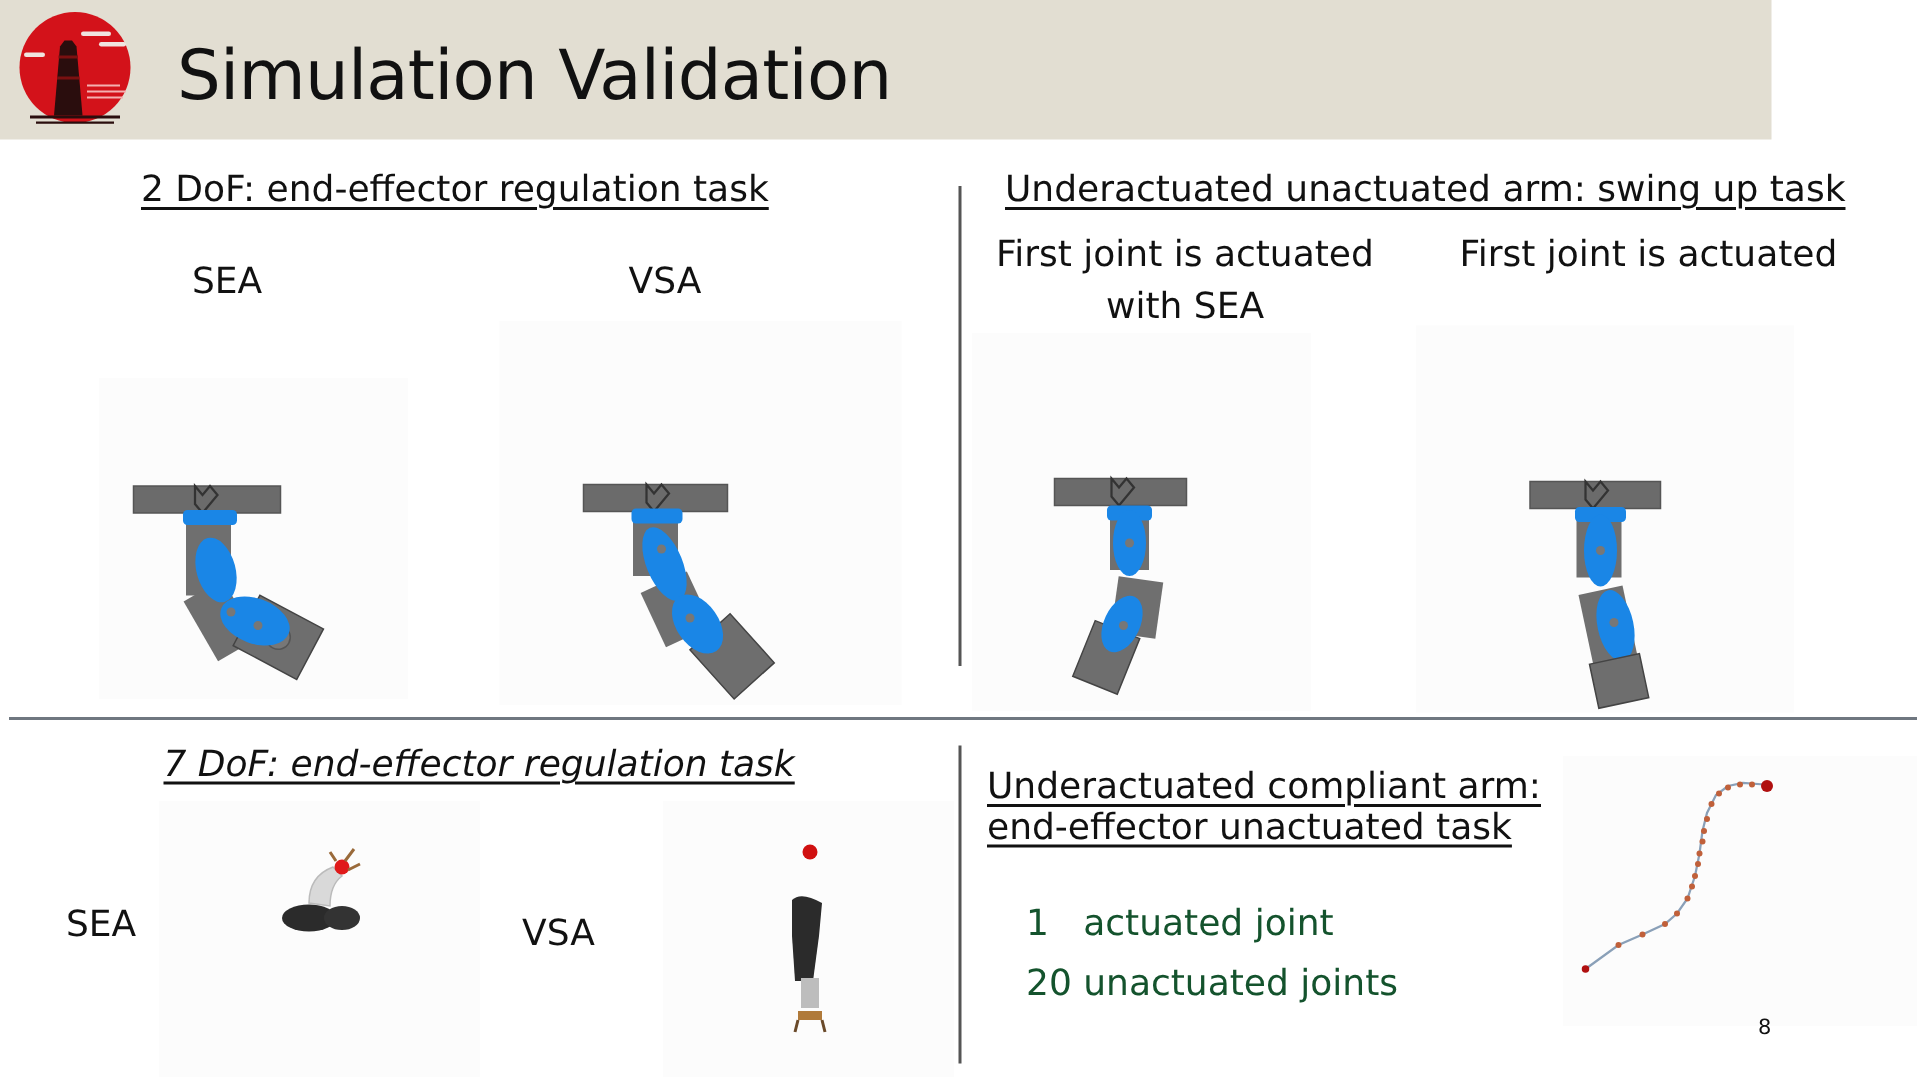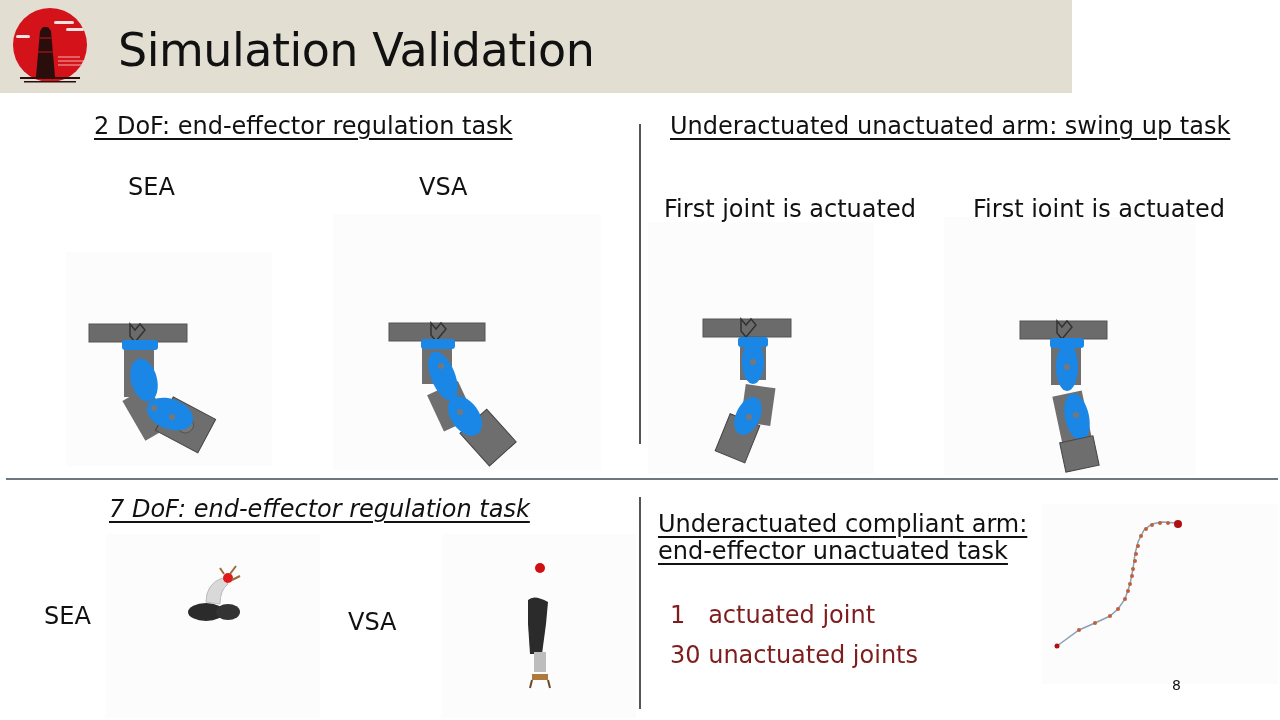--- a/index.html
+++ b/index.html
@@ -4,7 +4,7 @@
 <style>
   html, body { margin:0; padding:0; }
   body { width:1280px; height:720px; position:relative; overflow:hidden; background:#ffffff; font-family:"Liberation Sans", sans-serif; color:#111; }
-  .header { position:absolute; left:0; top:0; width:1072px; height:93px; background:#e2ded2; }
+  .header { position:absolute; left:0; top:0; width:1181px; height:93px; background:#e2ded2; }
   .logo { position:absolute; left:10px; top:7px; width:80px; height:80px; }
   .title { position:absolute; left:118px; top:22px; font-size:46px; line-height:56px; color:#111; font-family:"DejaVu Sans", sans-serif; letter-spacing:-0.5px; }
   .txt { position:absolute; font-family:"DejaVu Sans", sans-serif; white-space:nowrap; }

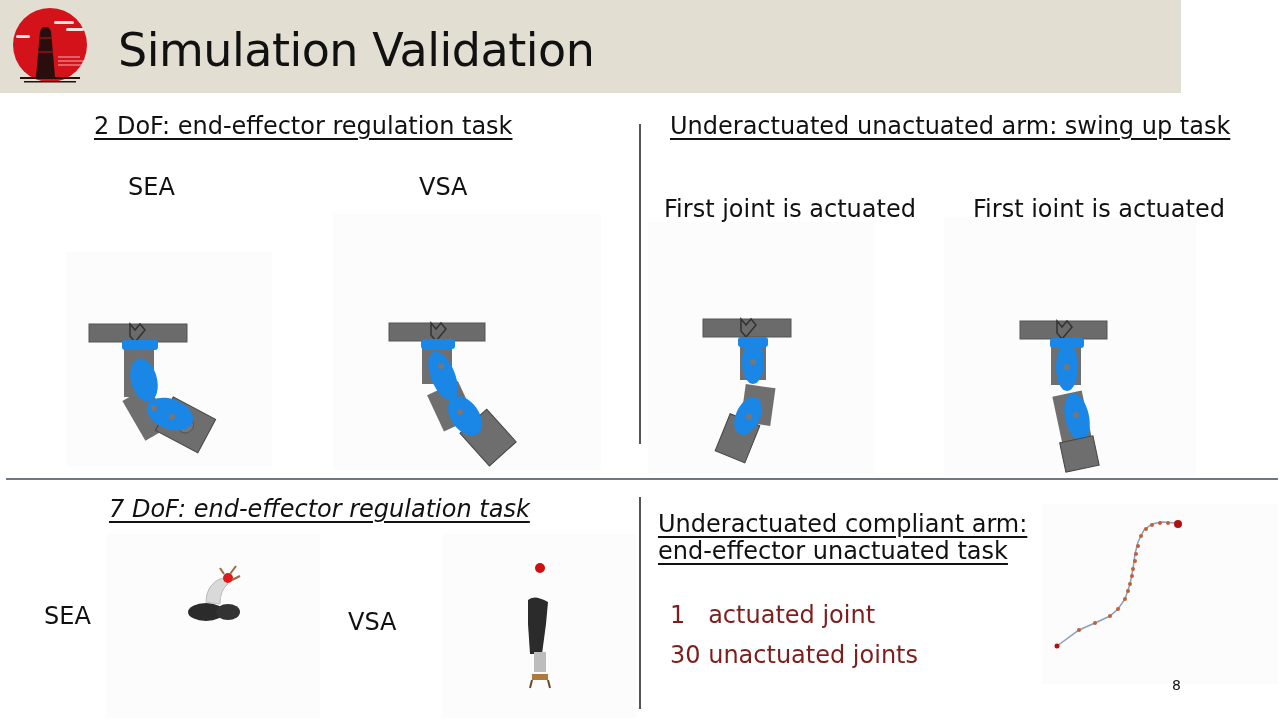--- a/index.html
+++ b/index.html
@@ -11,7 +11,7 @@
   .u { text-decoration:underline; text-underline-offset:4px; text-decoration-thickness:2px; }
   .h2 { font-size:24px; }
   .lbl { font-size:24px; }
-  .center { text-align:center;margin-top:40px; }
+  .center { text-align:center; }
   .red { color:#7f1d1d; }
   .vline { position:absolute; width:2px; background:#555; }
   .hline { position:absolute; height:2px; background:#6f7780; }

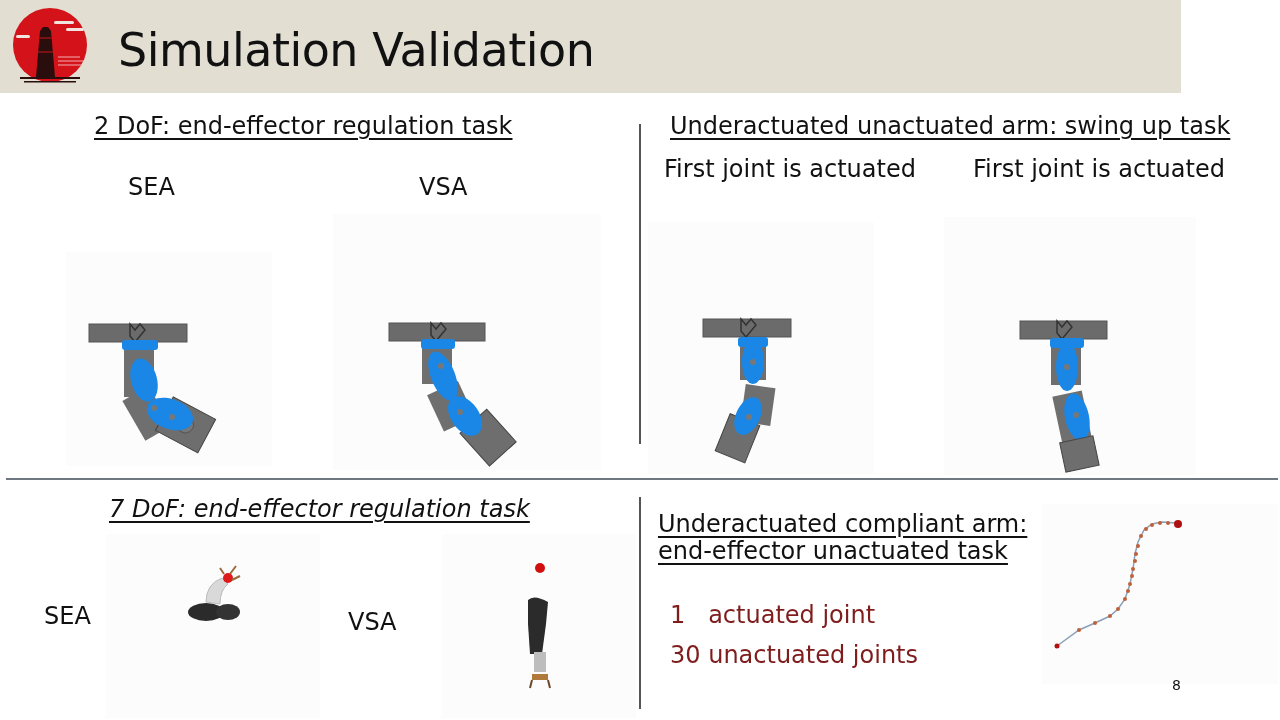--- a/index.html
+++ b/index.html
@@ -90,6 +90,7 @@
 <div class="txt h2 u" style="left:670px; top:112px;">Underactuated unactuated arm: swing up task</div>
 <div class="txt lbl center" style="left:650px; top:155px; width:280px;">
   <div>First joint is actuated</div>
+  <div style="margin-top:7px;">with SEA</div>
 </div>
 <div class="txt lbl center" style="left:959px; top:155px; width:280px;">
   <div>First joint is actuated</div>

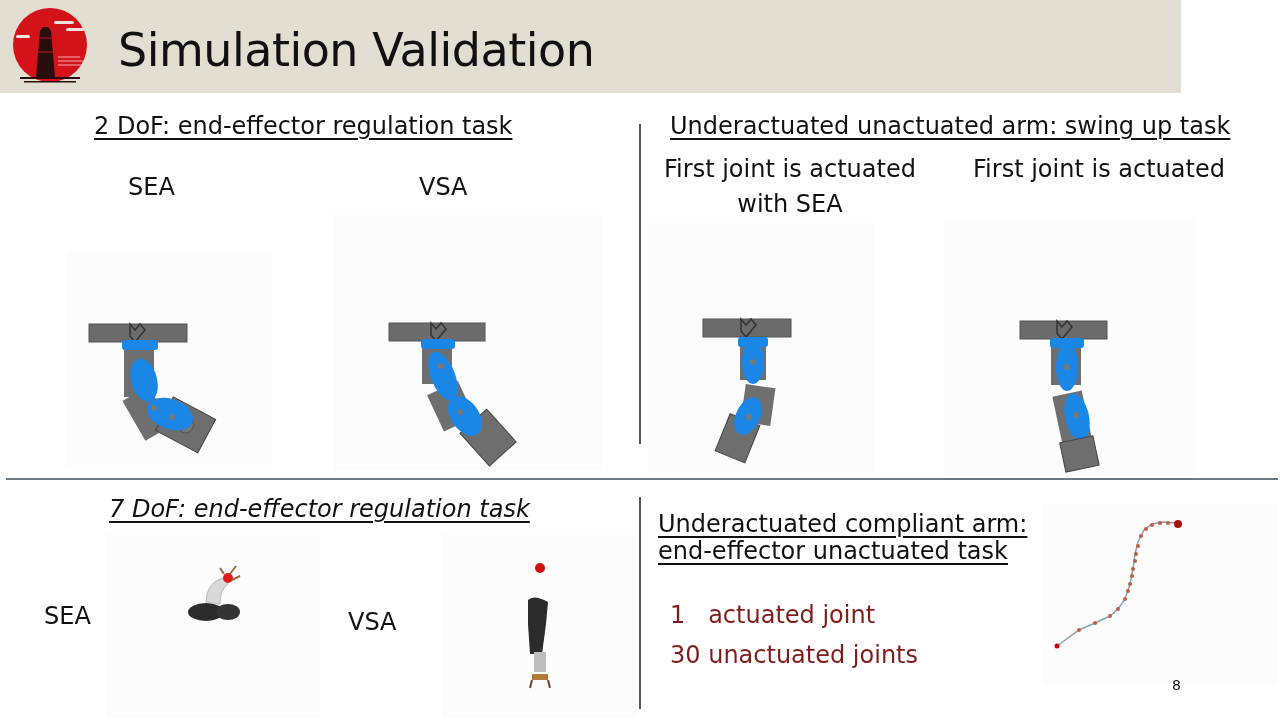--- a/index.html
+++ b/index.html
@@ -12,7 +12,7 @@
   .h2 { font-size:24px; }
   .lbl { font-size:24px; }
   .center { text-align:center; }
-  .red { color:#7f1d1d; }
+  .red { color:#14532d;margin-left:14px; }
   .vline { position:absolute; width:2px; background:#555; }
   .hline { position:absolute; height:2px; background:#6f7780; }
   .frame { position:absolute; background:#fcfcfc; }

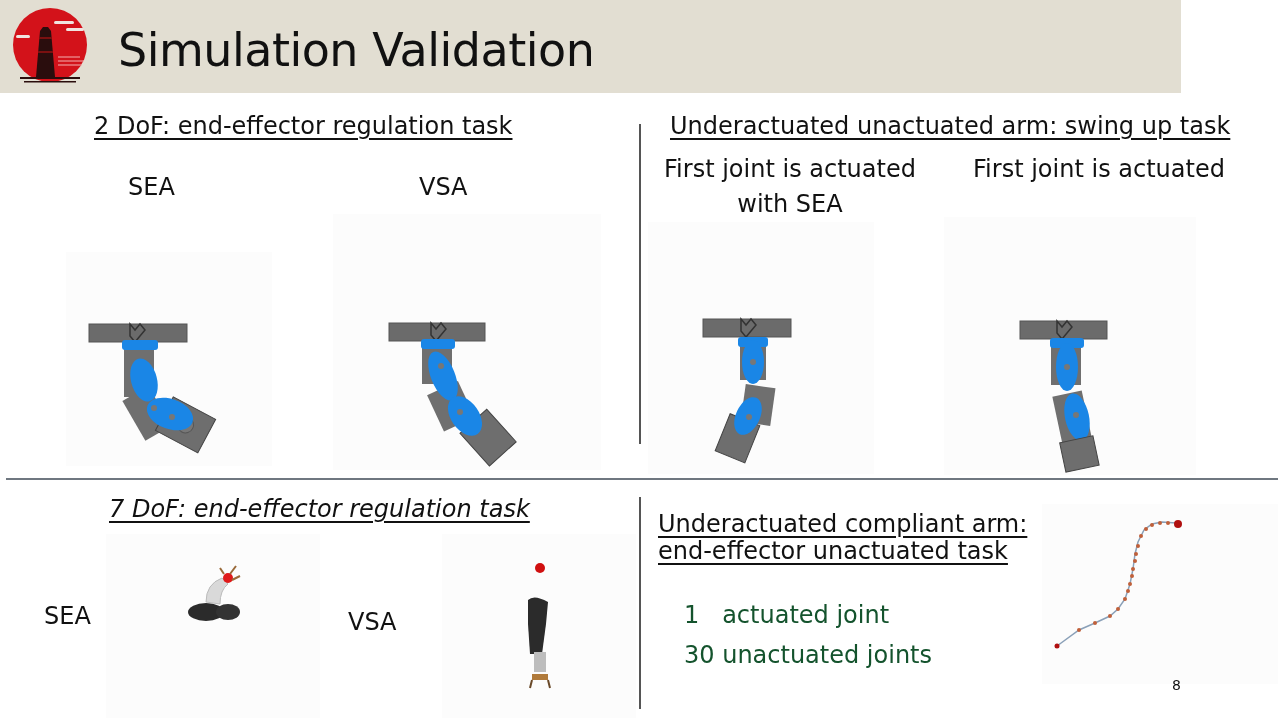--- a/index.html
+++ b/index.html
@@ -159,7 +159,7 @@
 <div class="txt h2 u" style="left:658px; top:499px;margin-top:11px;">Underactuated compliant arm:</div>
 <div class="txt h2 u" style="left:658px; top:537px;">end-effector unactuated task</div>
 <div class="txt lbl red" style="left:670px; top:601px; white-space:pre;">1   actuated joint</div>
-<div class="txt lbl red" style="left:670px; top:641px;">30 unactuated joints</div>
+<div class="txt lbl red" style="left:670px; top:641px;">20 unactuated joints</div>
 
 <div class="frame" style="left:1042px; top:504px; width:236px; height:180px;">
   <svg width="236" height="180" viewBox="0 0 236 180">

